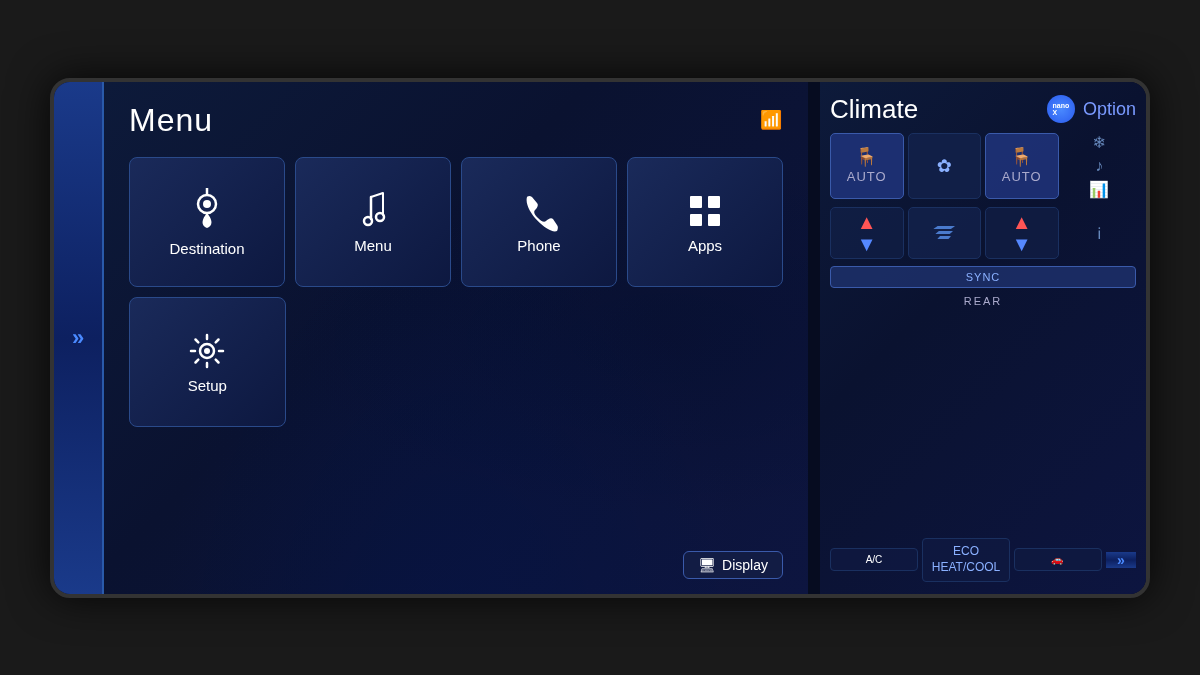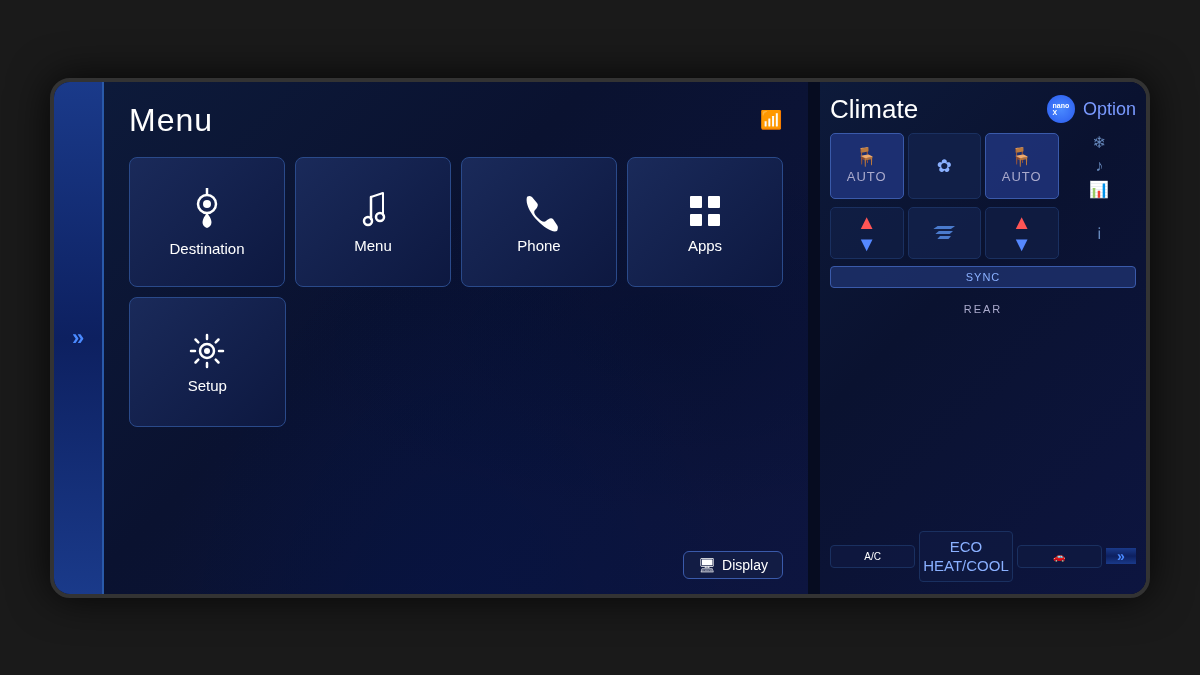--- a/index.html
+++ b/index.html
@@ -291,7 +291,7 @@
       color: #aaaacc;
       font-size: 11px;
       text-align: center;
-      margin: 12px 0 4px;
+      margin: 4px 0 4px;
       letter-spacing: 2px;
     }
 

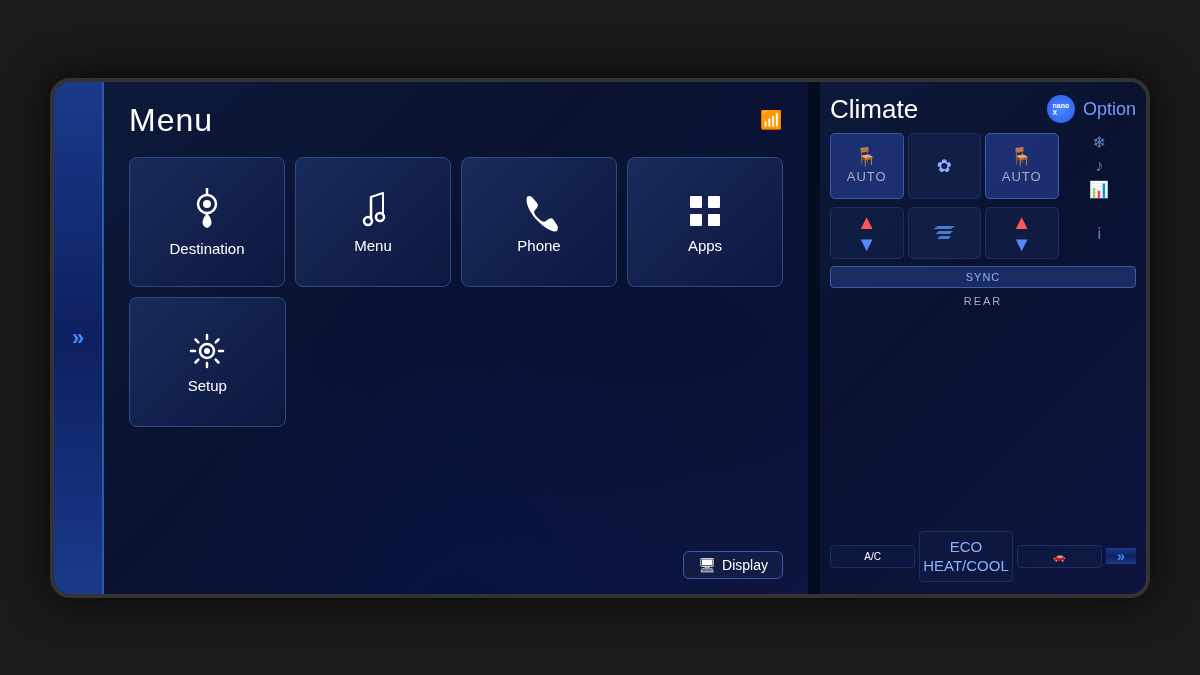--- a/index.html
+++ b/index.html
@@ -316,7 +316,7 @@
 
     .eco-btn {
       color: #8ab0ff;
-      font-size: 15px;
+      font-size: 12px;
       line-height: 1.3;
     }
 

